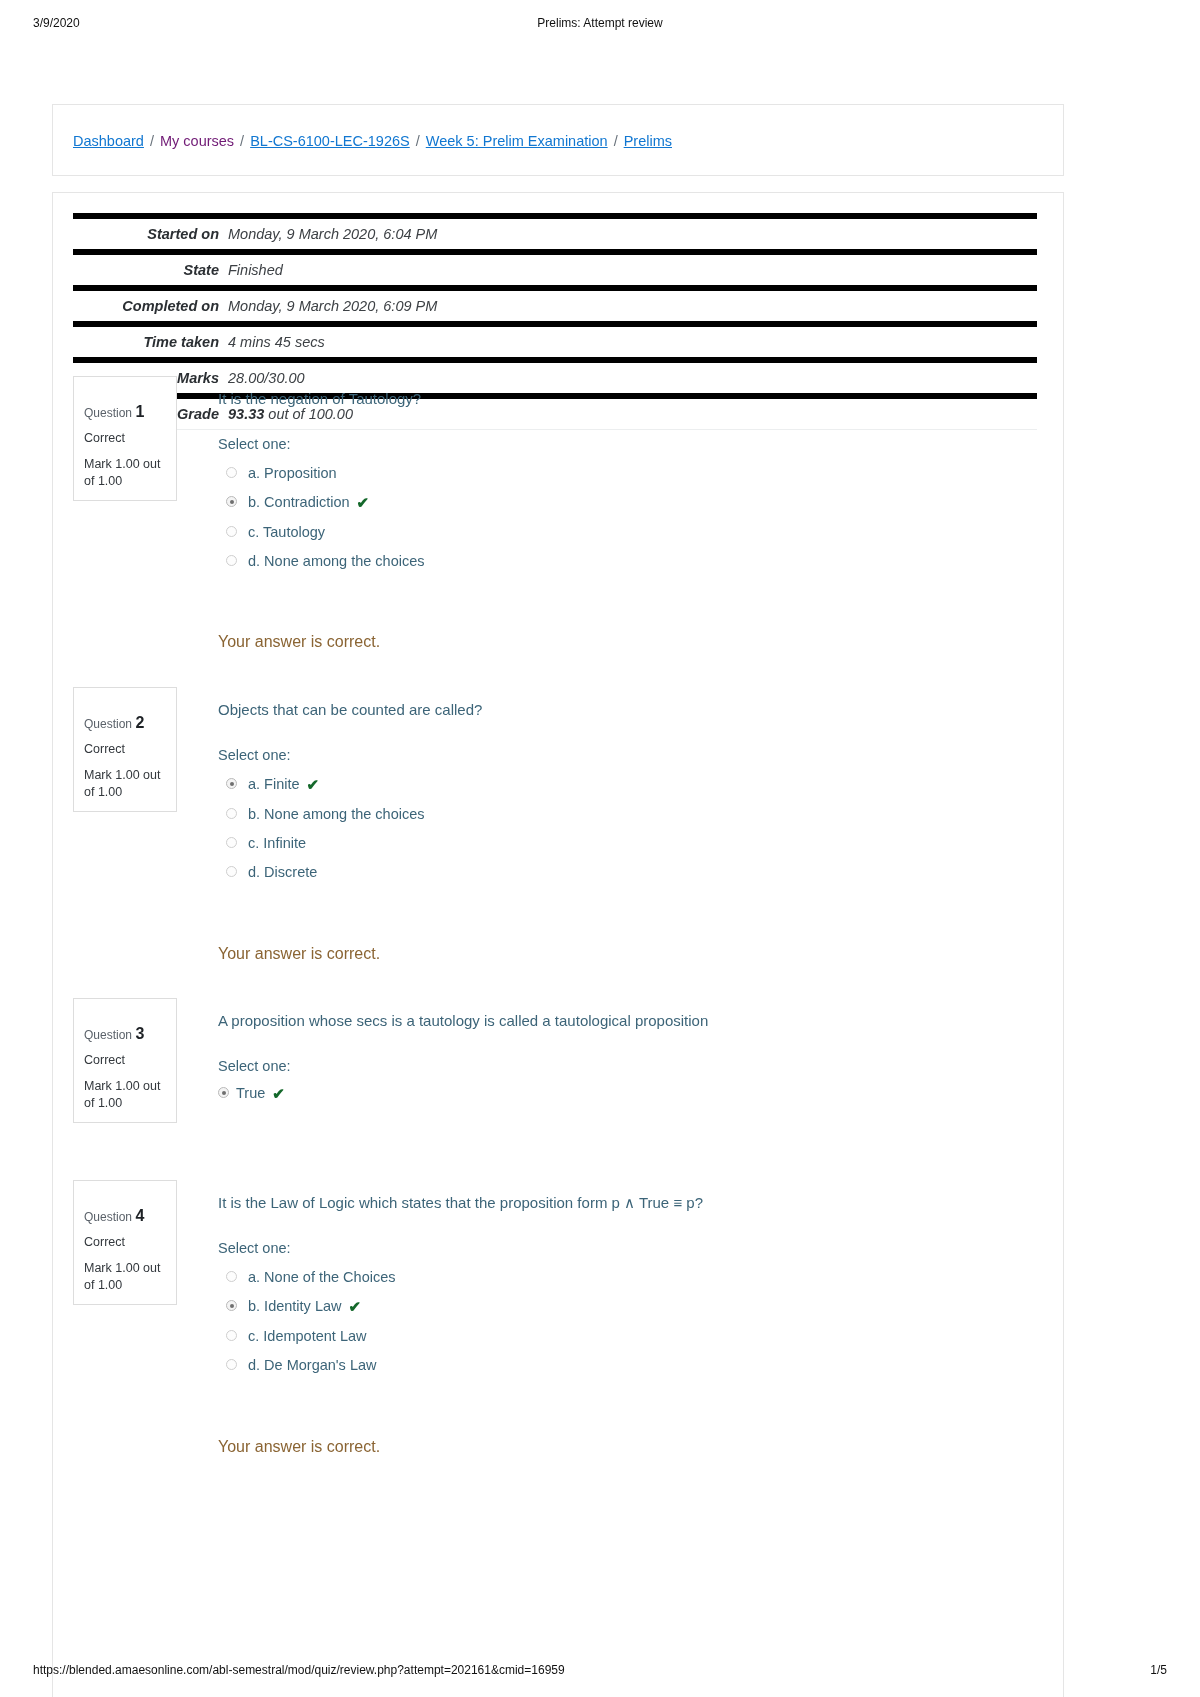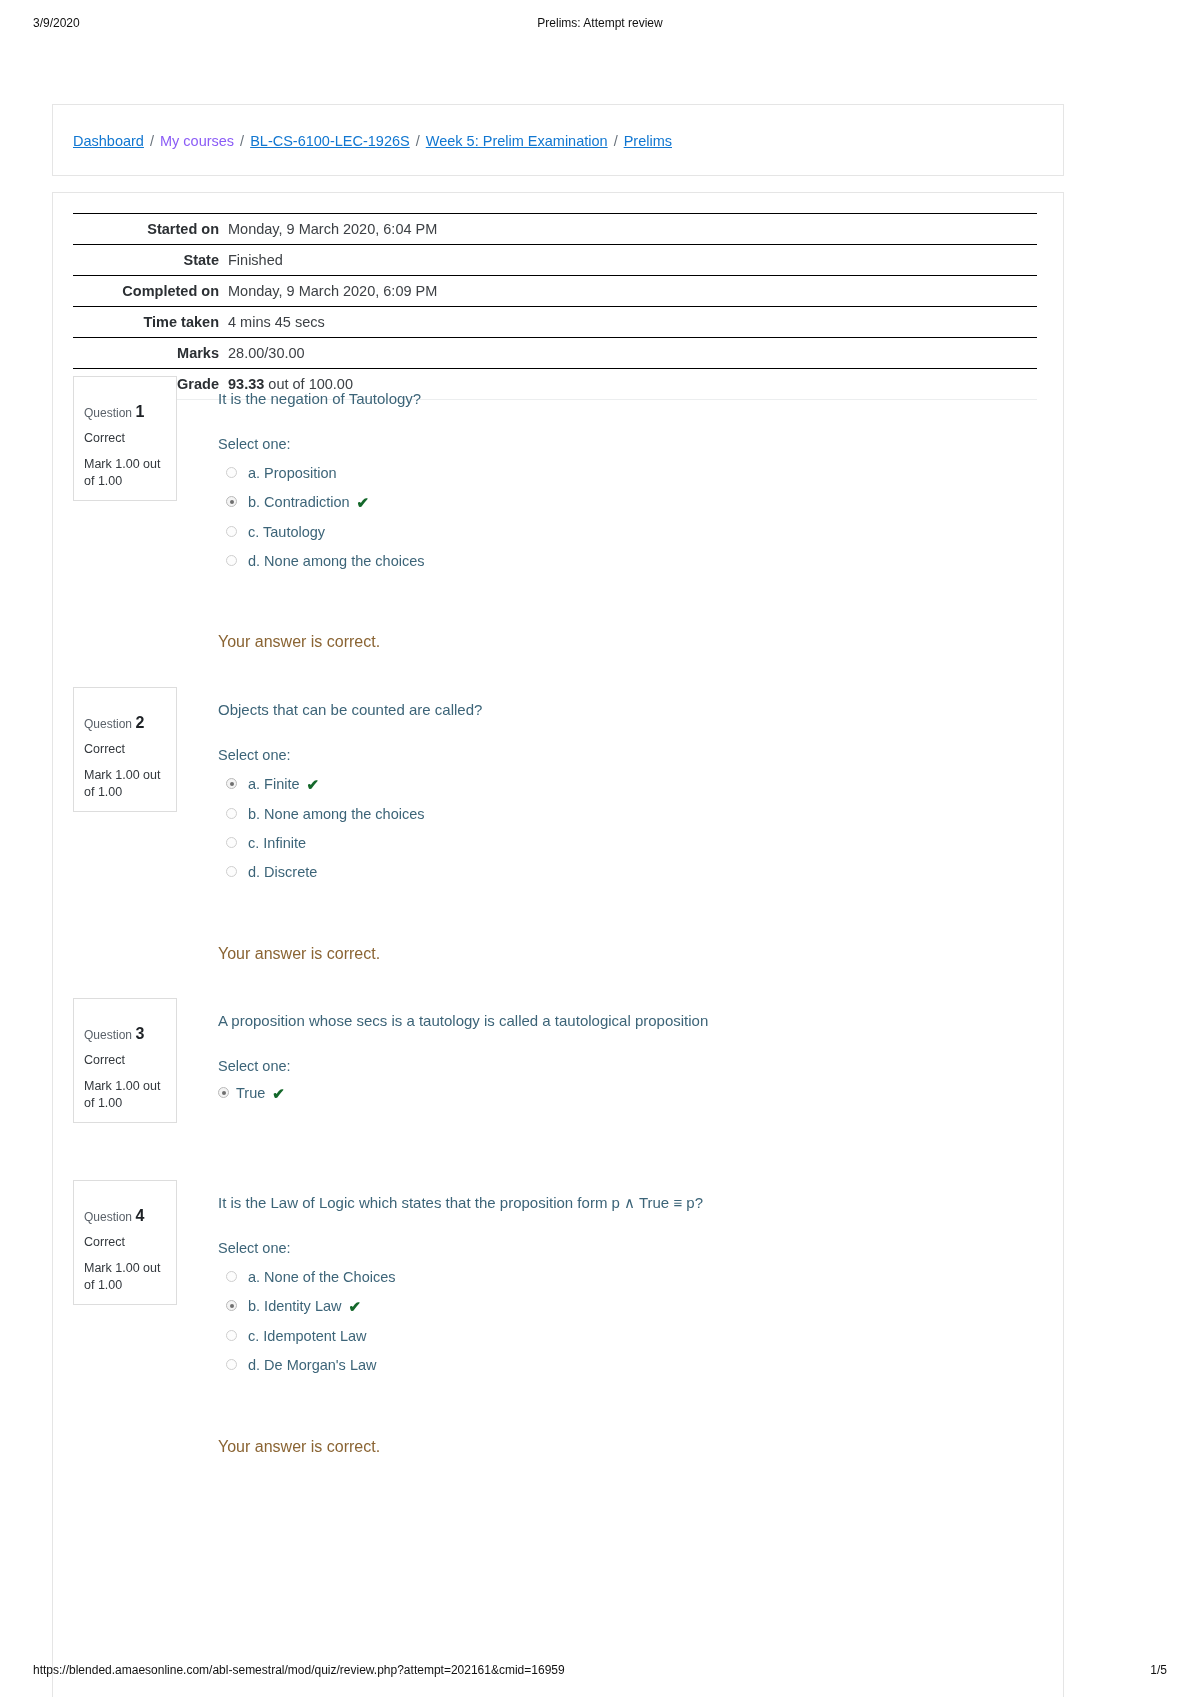--- a/index.html
+++ b/index.html
@@ -65,7 +65,7 @@
     text-decoration: underline;
   }
   .crumb .sep { color: #6a737c; margin: 0 6px; }
-  .crumb .plain { color: #8b5cf6; }
+  .crumb .plain { color: #701a75; }
 
   
   .main-card {

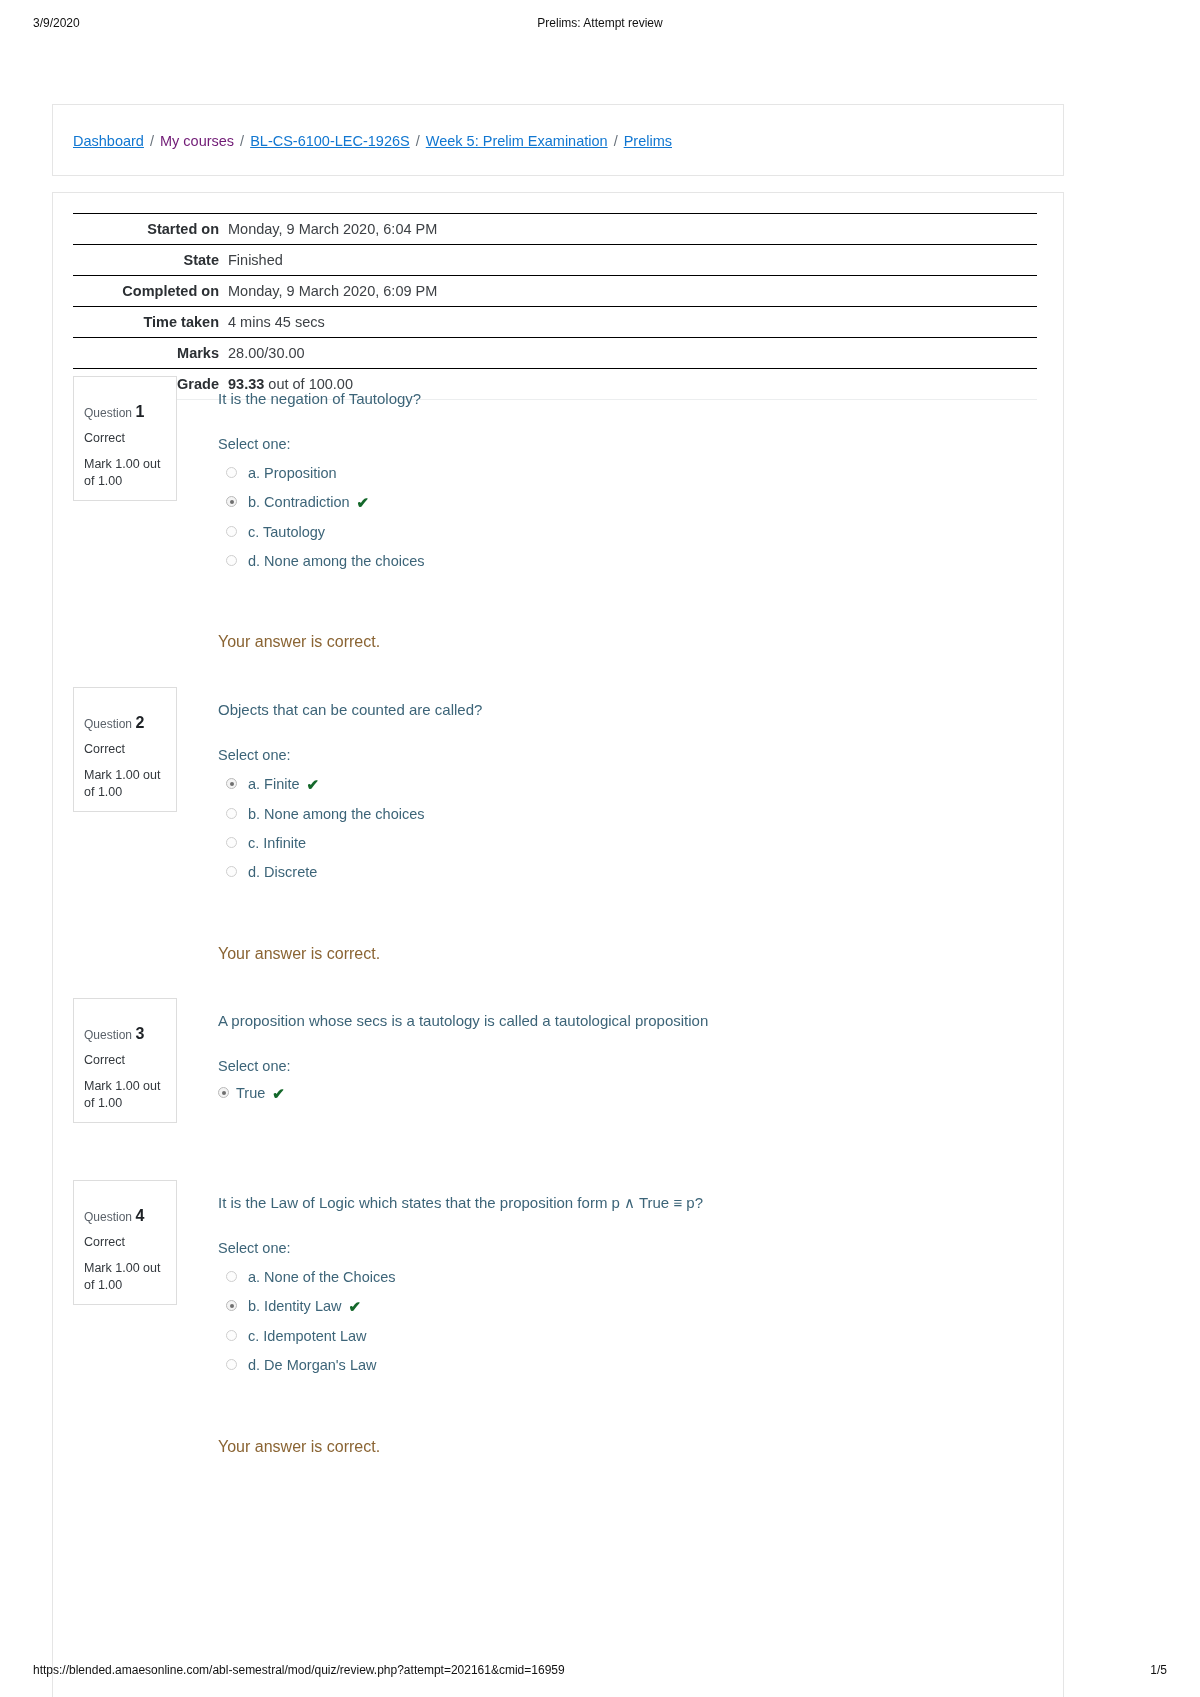--- a/index.html
+++ b/index.html
@@ -86,7 +86,7 @@
     width: 964px;
     border-collapse: collapse;
   }
-  .summary tr { border-top: 1px solid #000000; }
+  .summary tr { border-top: 6px solid #000000; font-style: italic; }
   .summary tr:last-child { border-bottom: 1px solid #eceeef; }
   .summary th {
     width: 155px;

